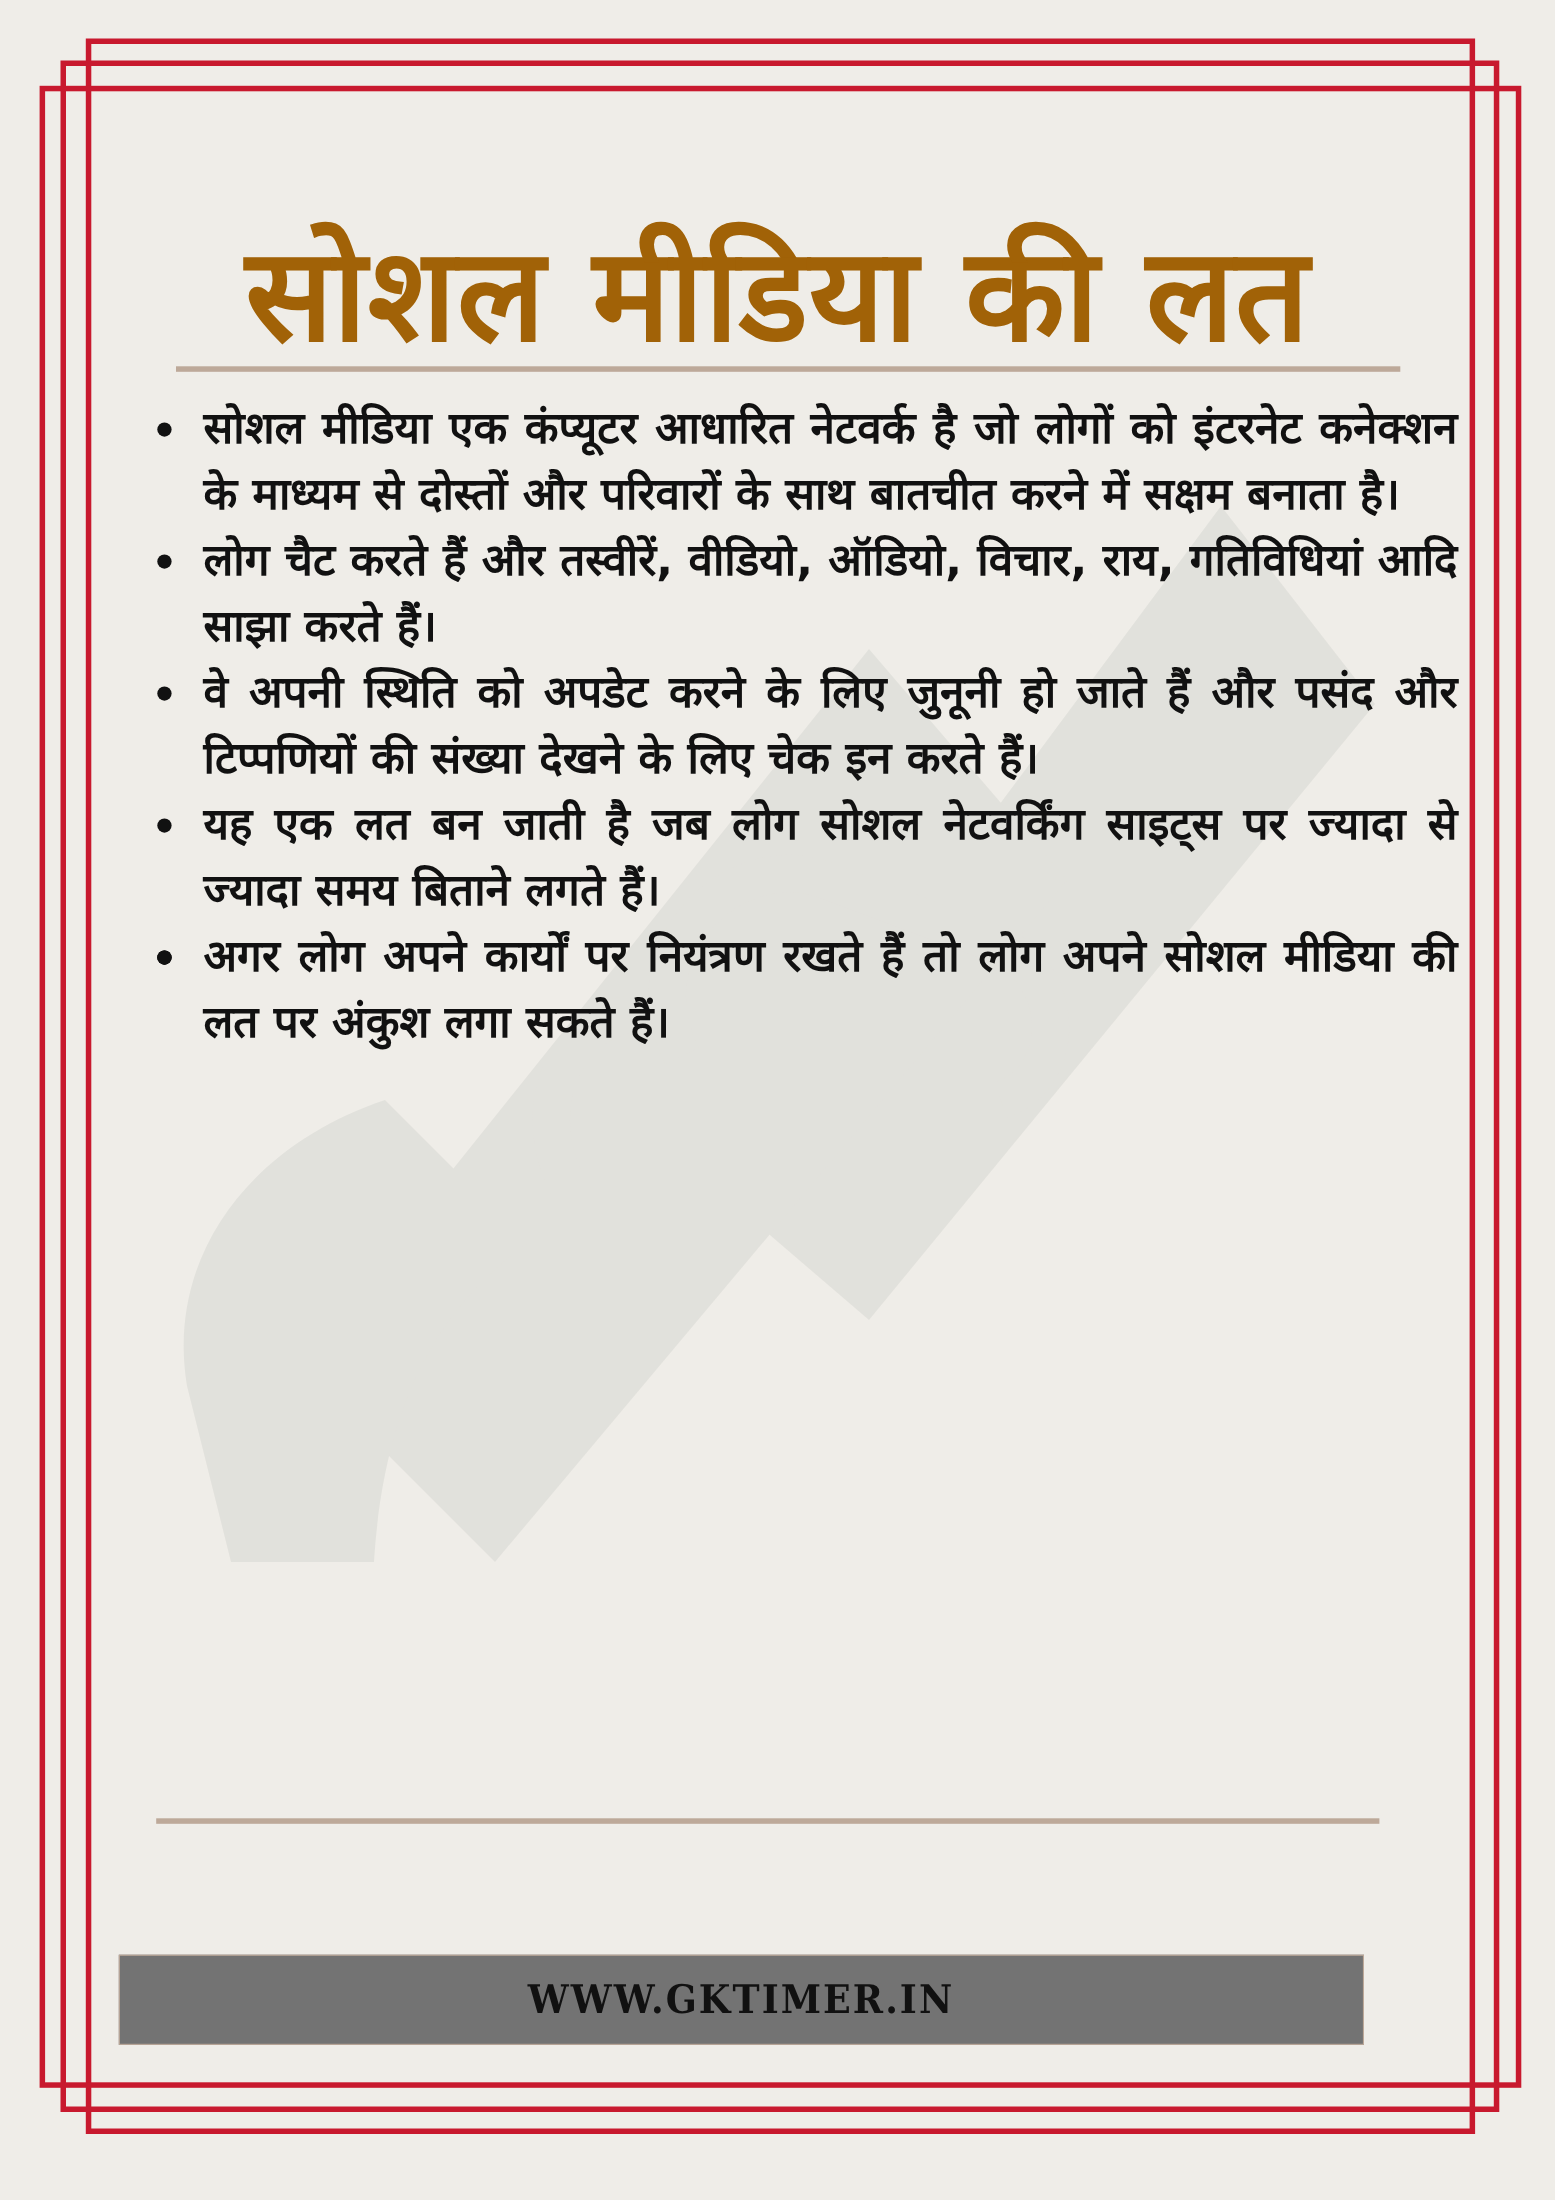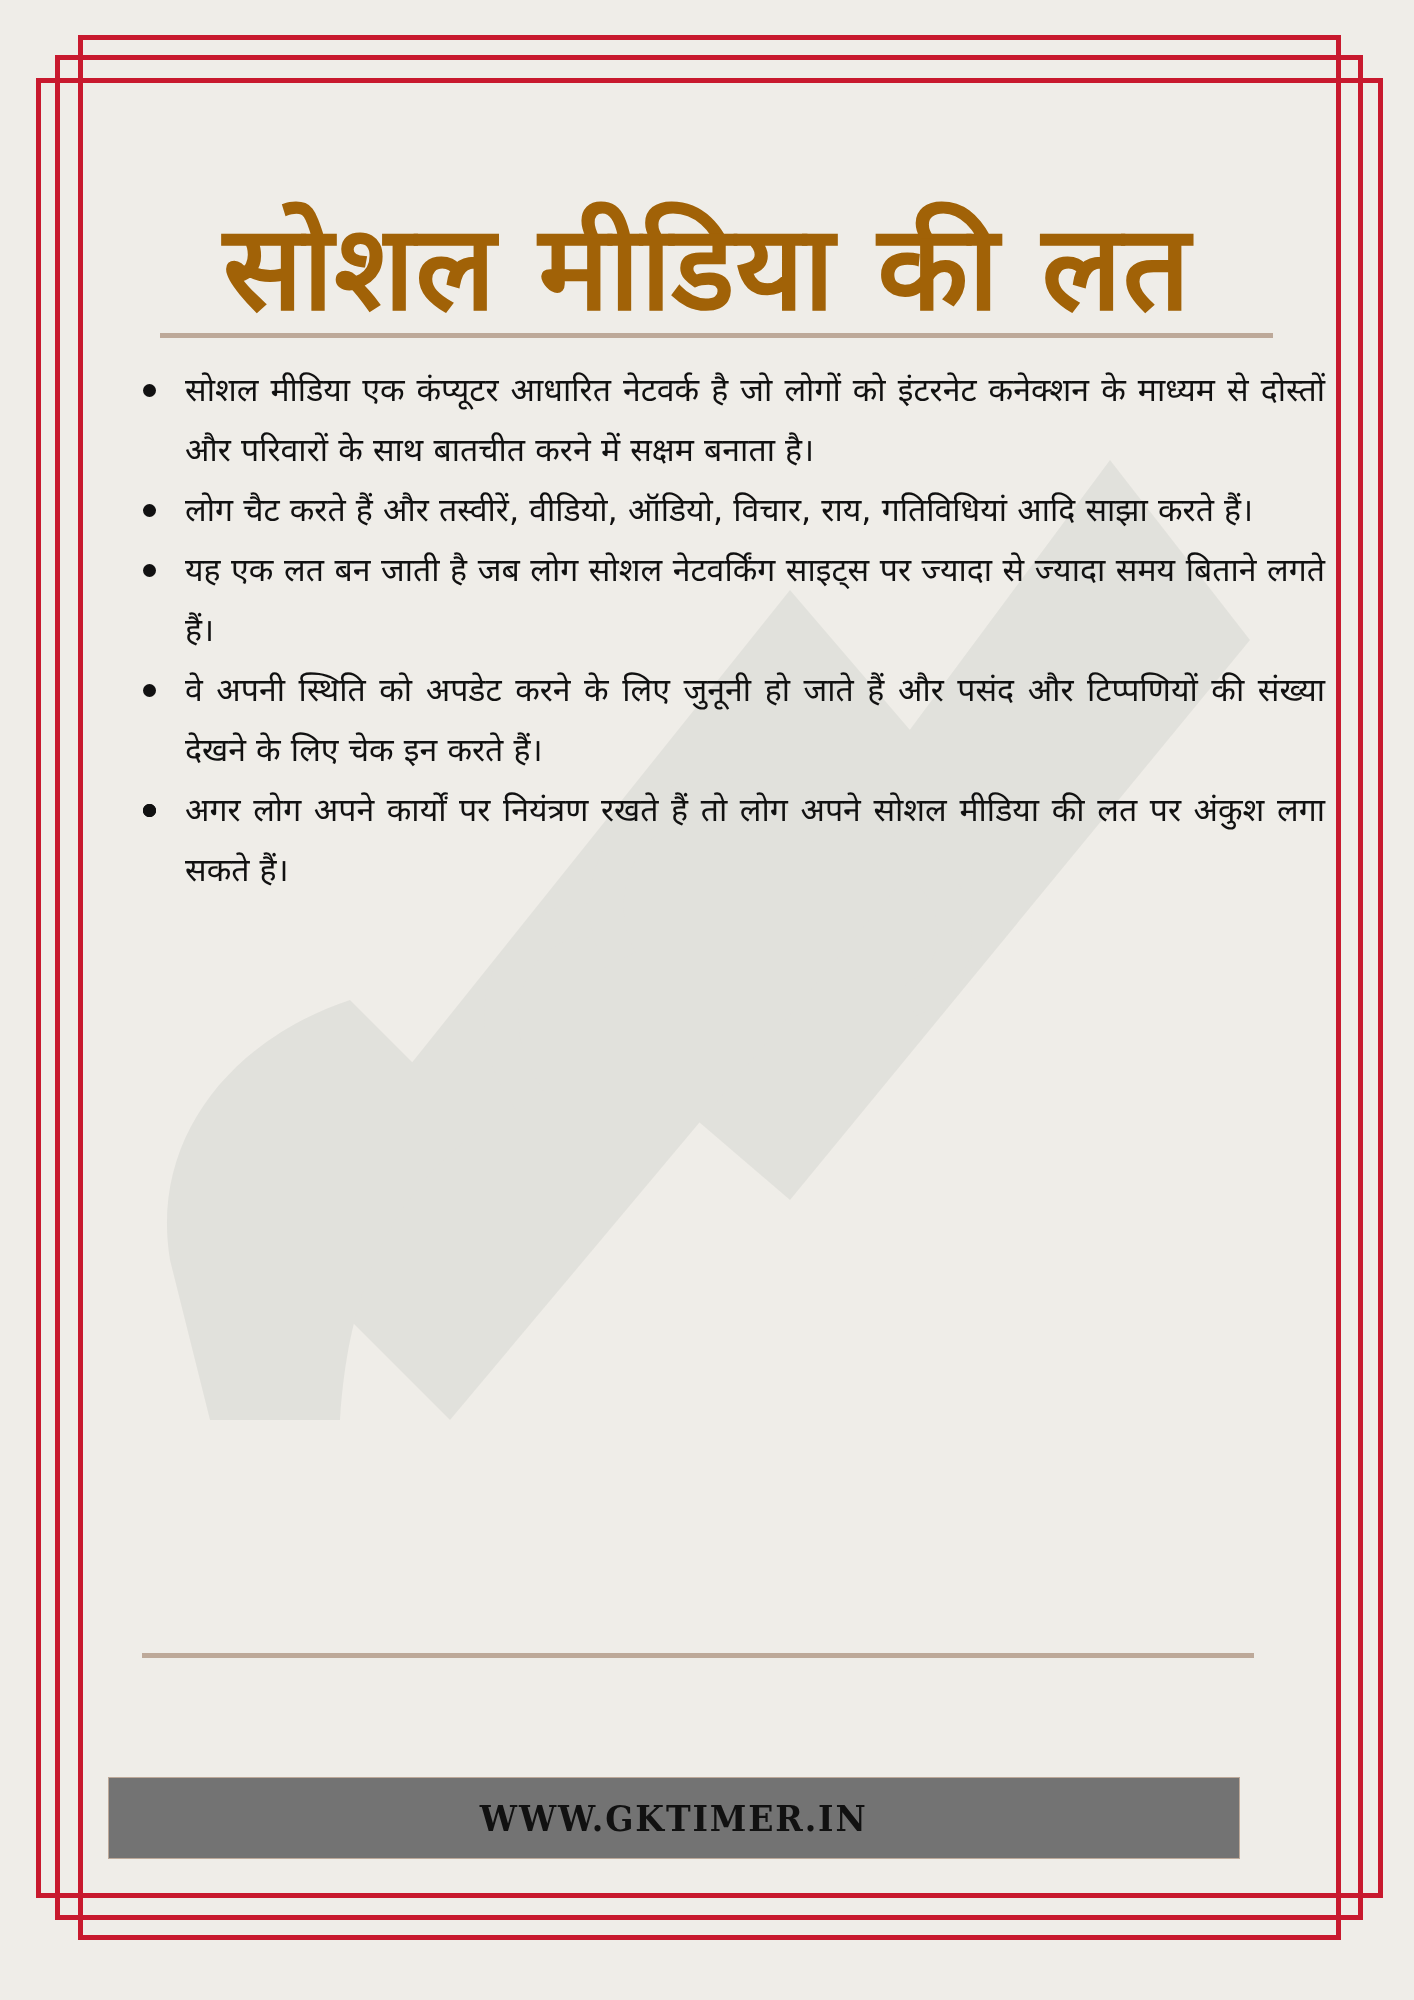--- a/index.html
+++ b/index.html
@@ -66,9 +66,9 @@
     .bullet-item {
       position: relative;
       padding-left: 50px;
-      font-size: 32px;
+      font-size: 40px;
       line-height: 60px;
-      font-weight: normal;
+      font-weight: bold;
       color: #111111;
       text-align: justify;
     }

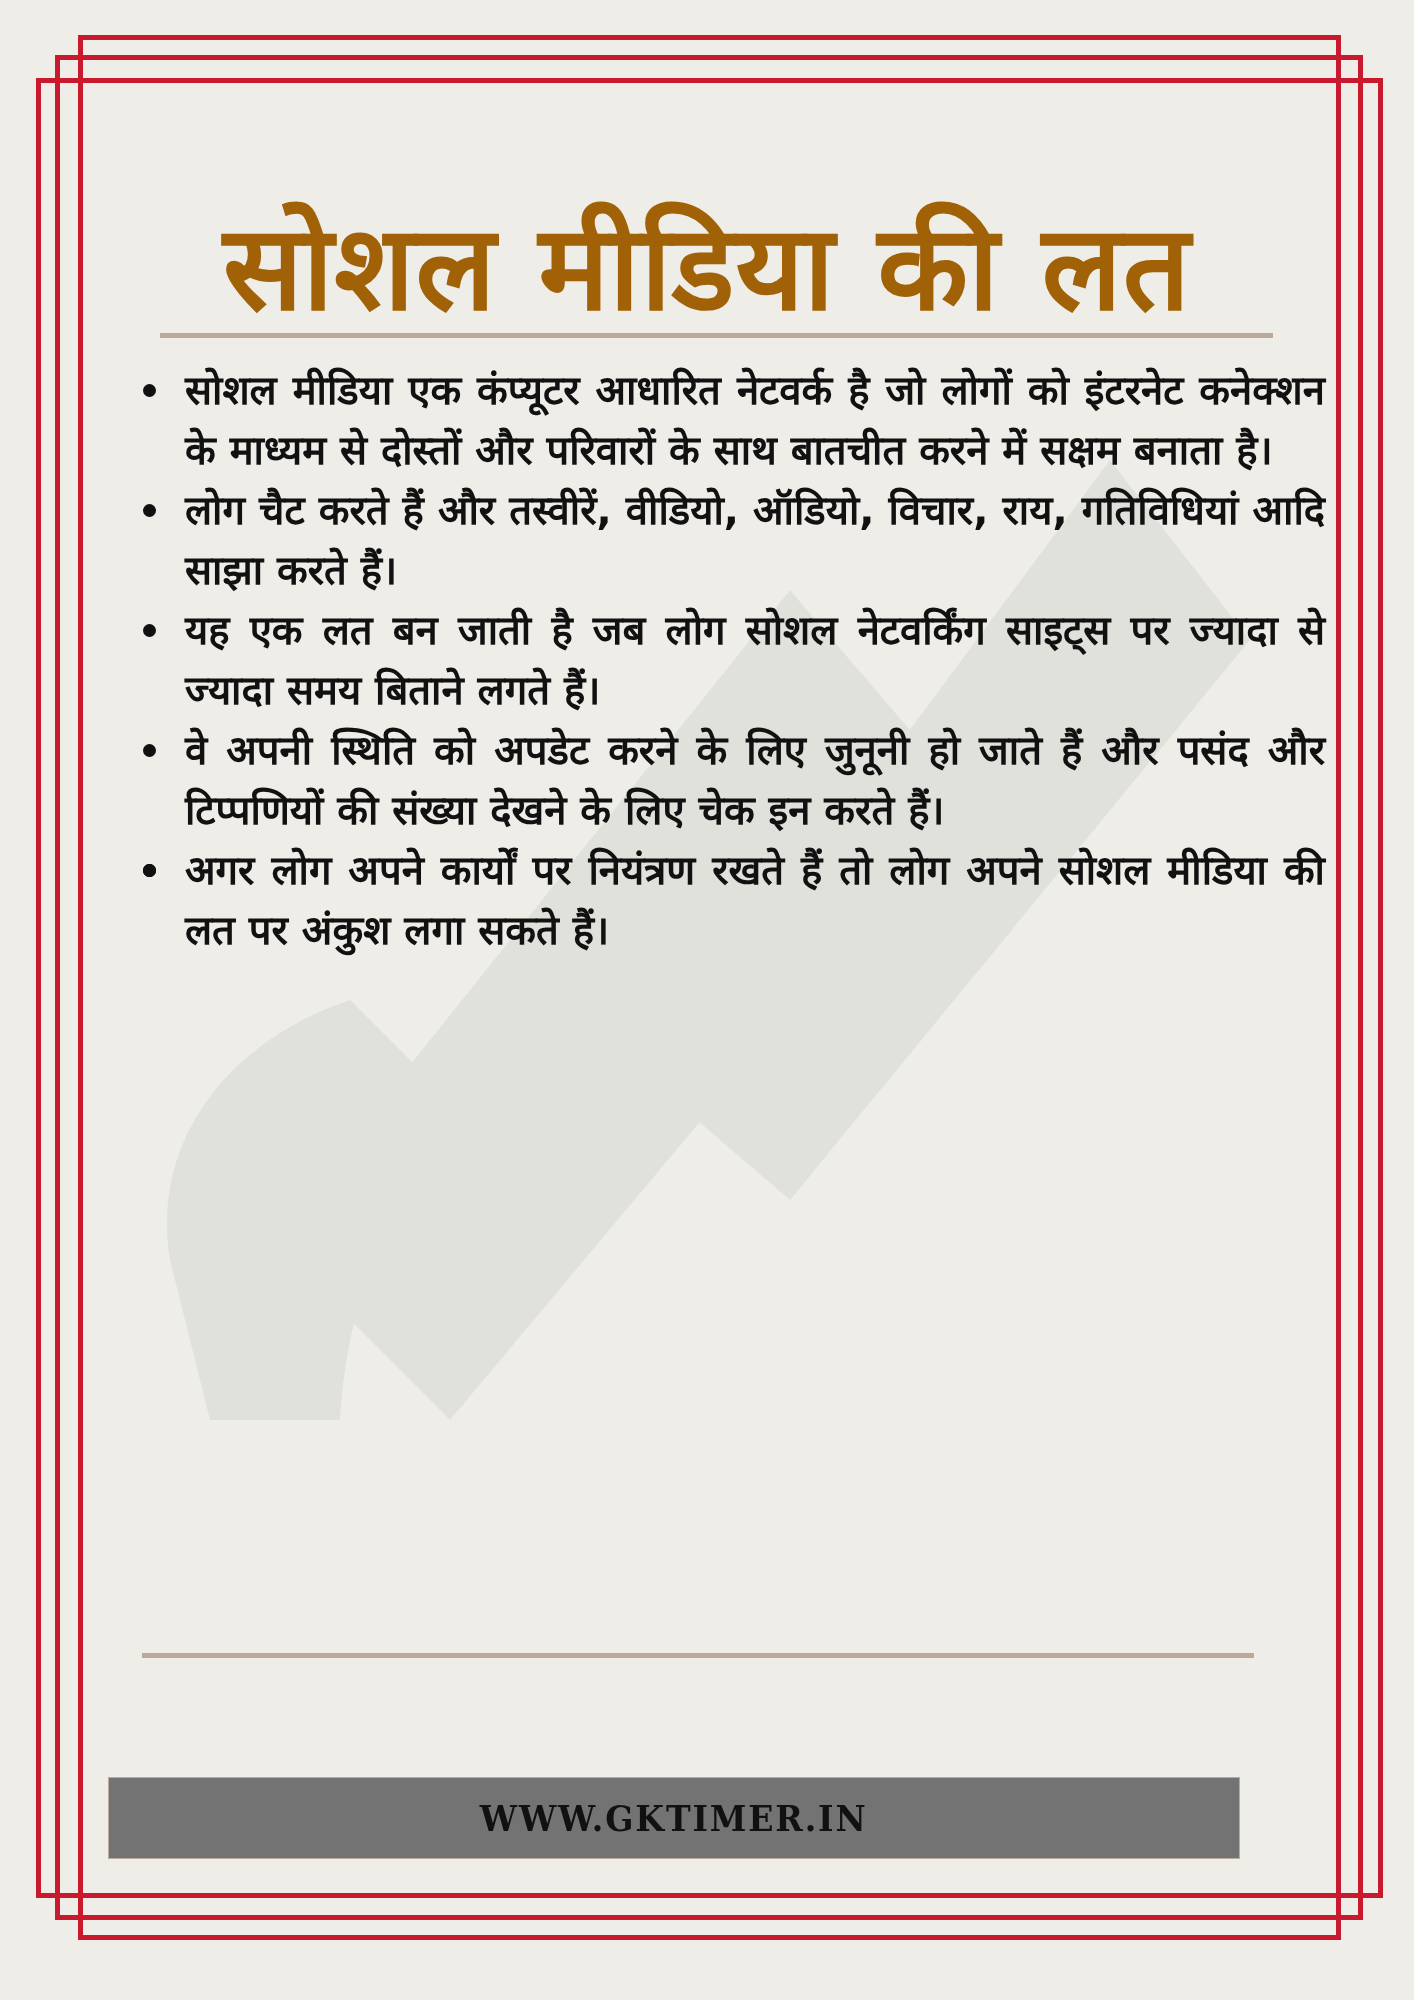--- a/index.html
+++ b/index.html
@@ -137,11 +137,11 @@
   </li>
   <li class="bullet-item">
     <span class="bullet-dot"></span>
-    <span>यह एक लत बन जाती है जब लोग सोशल नेटवर्किंग साइट्स पर ज्यादा से ज्यादा समय बिताने लगते हैं।</span>
+    <span>वे अपनी स्थिति को अपडेट करने के लिए जुनूनी हो जाते हैं और पसंद और टिप्पणियों की संख्या देखने के लिए चेक इन करते हैं।</span>
   </li>
   <li class="bullet-item">
     <span class="bullet-dot"></span>
-    <span>वे अपनी स्थिति को अपडेट करने के लिए जुनूनी हो जाते हैं और पसंद और टिप्पणियों की संख्या देखने के लिए चेक इन करते हैं।</span>
+    <span>यह एक लत बन जाती है जब लोग सोशल नेटवर्किंग साइट्स पर ज्यादा से ज्यादा समय बिताने लगते हैं।</span>
   </li>
   <li class="bullet-item">
     <span class="bullet-dot"></span>

